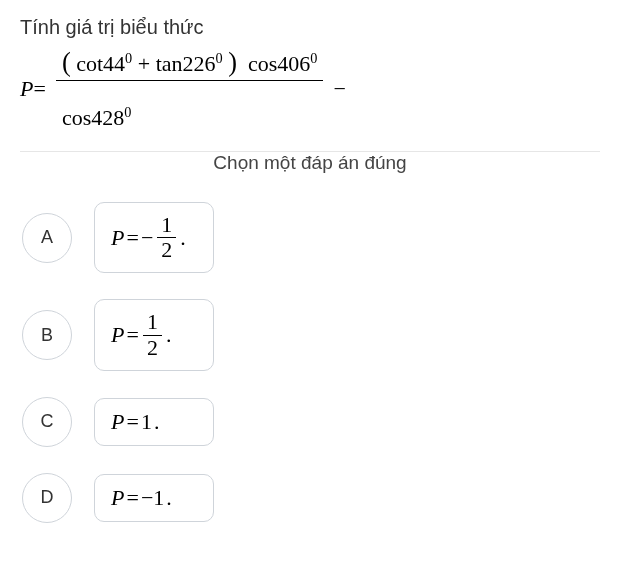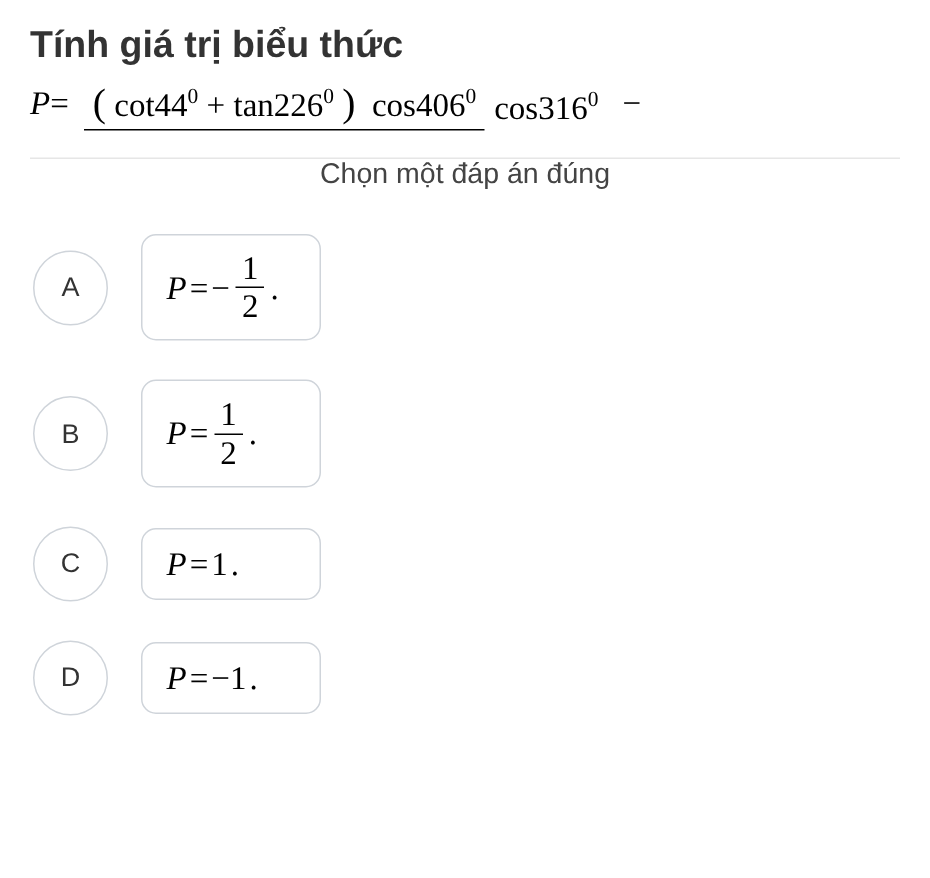--- a/index.html
+++ b/index.html
@@ -12,10 +12,9 @@
     width: 620px;
   }
   .question-text {
-    font-size: 25px;
+    font-size: 20px;
     color: #333;
     margin-bottom: 6px;
-    font-weight: bold;
   }
   .formula {
     font-family: "Cambria Math", "Times New Roman", serif;

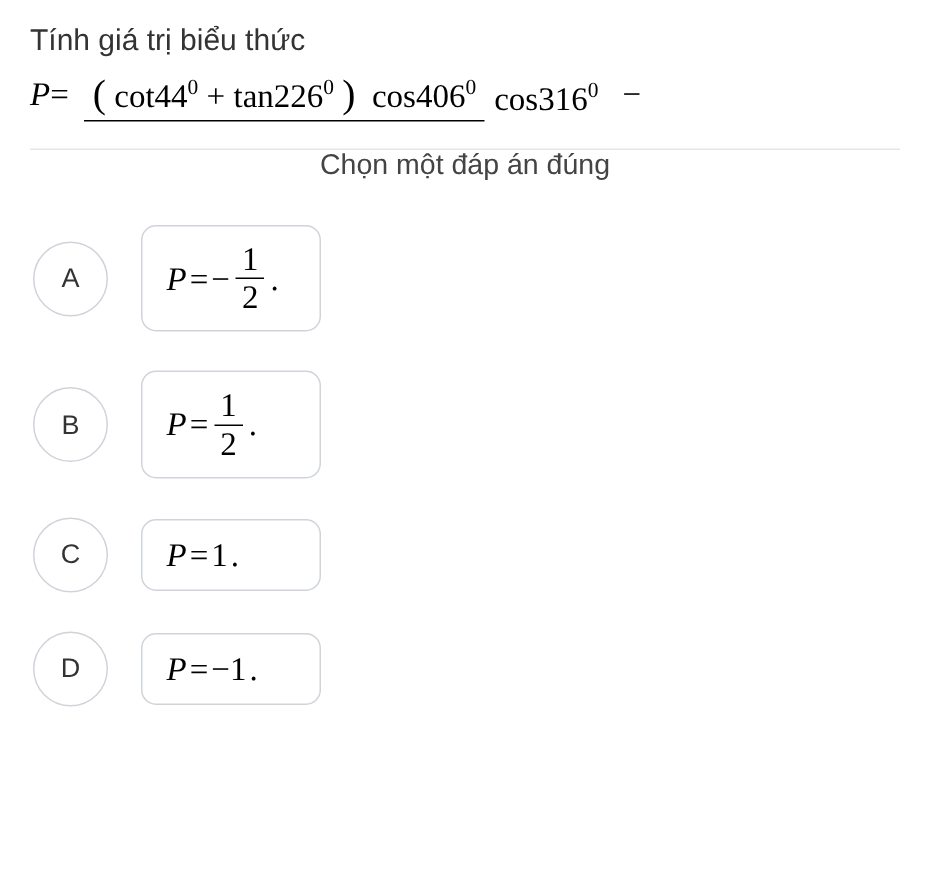--- a/index.html
+++ b/index.html
@@ -31,10 +31,11 @@
   }
   .formula .frac {
     display: inline-flex;
-    flex-direction: row;
-    align-items: flex-end;
+    flex-direction: column;
+    align-items: flex-start;
     vertical-align: middle;
     margin: 0 4px;
+    gap: 22px;
   }
   .formula .frac .num,
   .formula .frac .den {

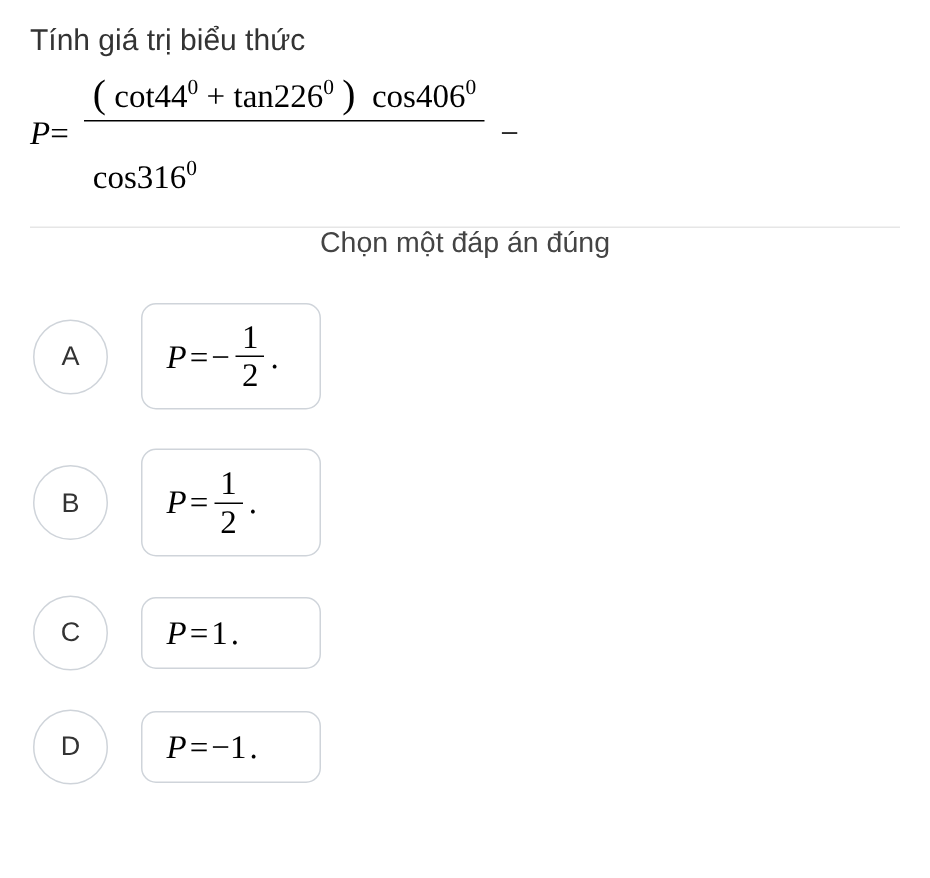--- a/index.html
+++ b/index.html
@@ -136,7 +136,7 @@
       &nbsp;<span>cos</span><span>406</span><sup>0</sup>
     </span>
     <span class="den">
-      <span>cos</span><span>316</span><sup>0</sup>
+      <span>cos</span><span>428</span><sup>0</sup>
     </span>
   </span>
   <span>−</span>

